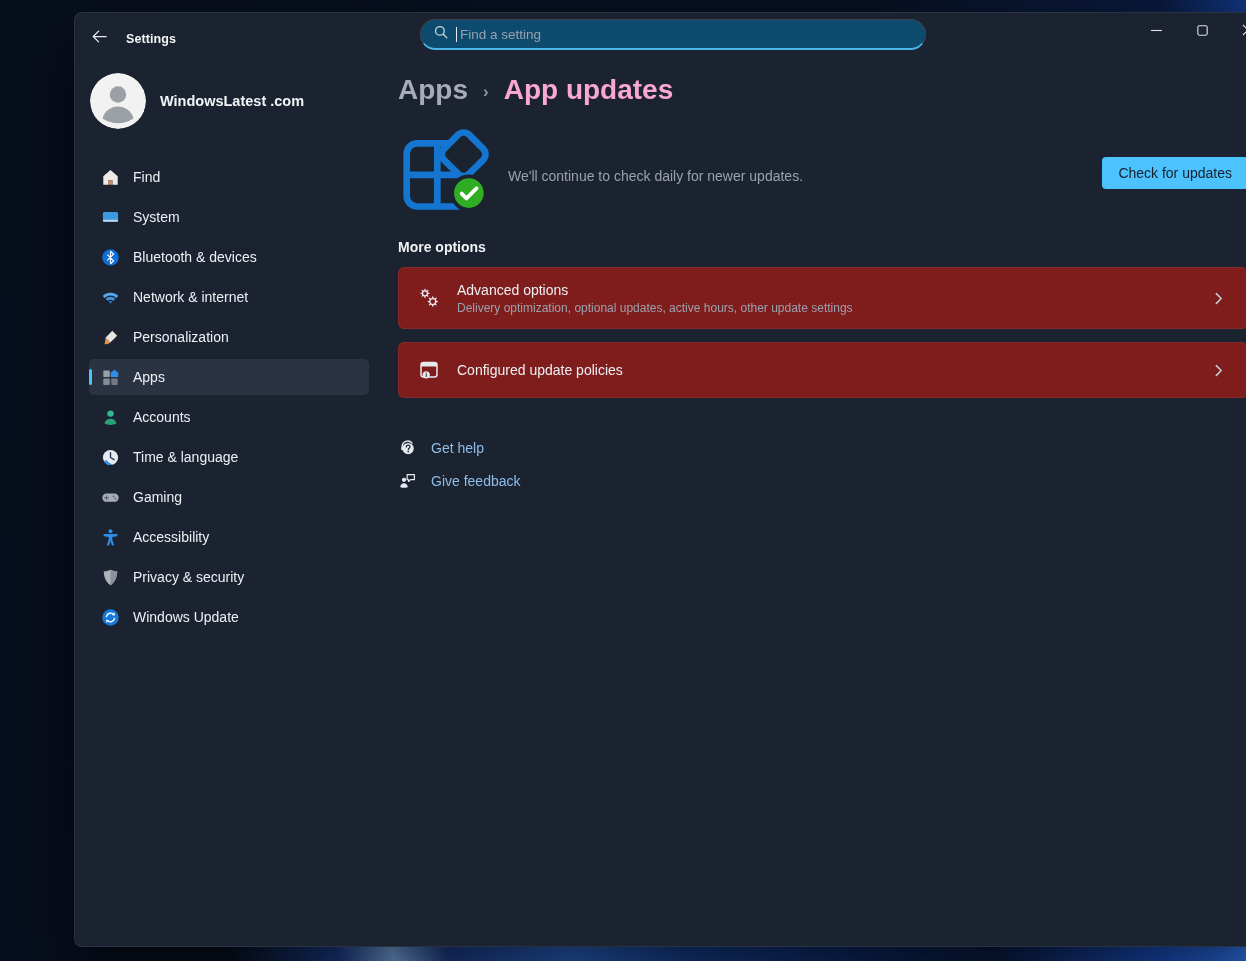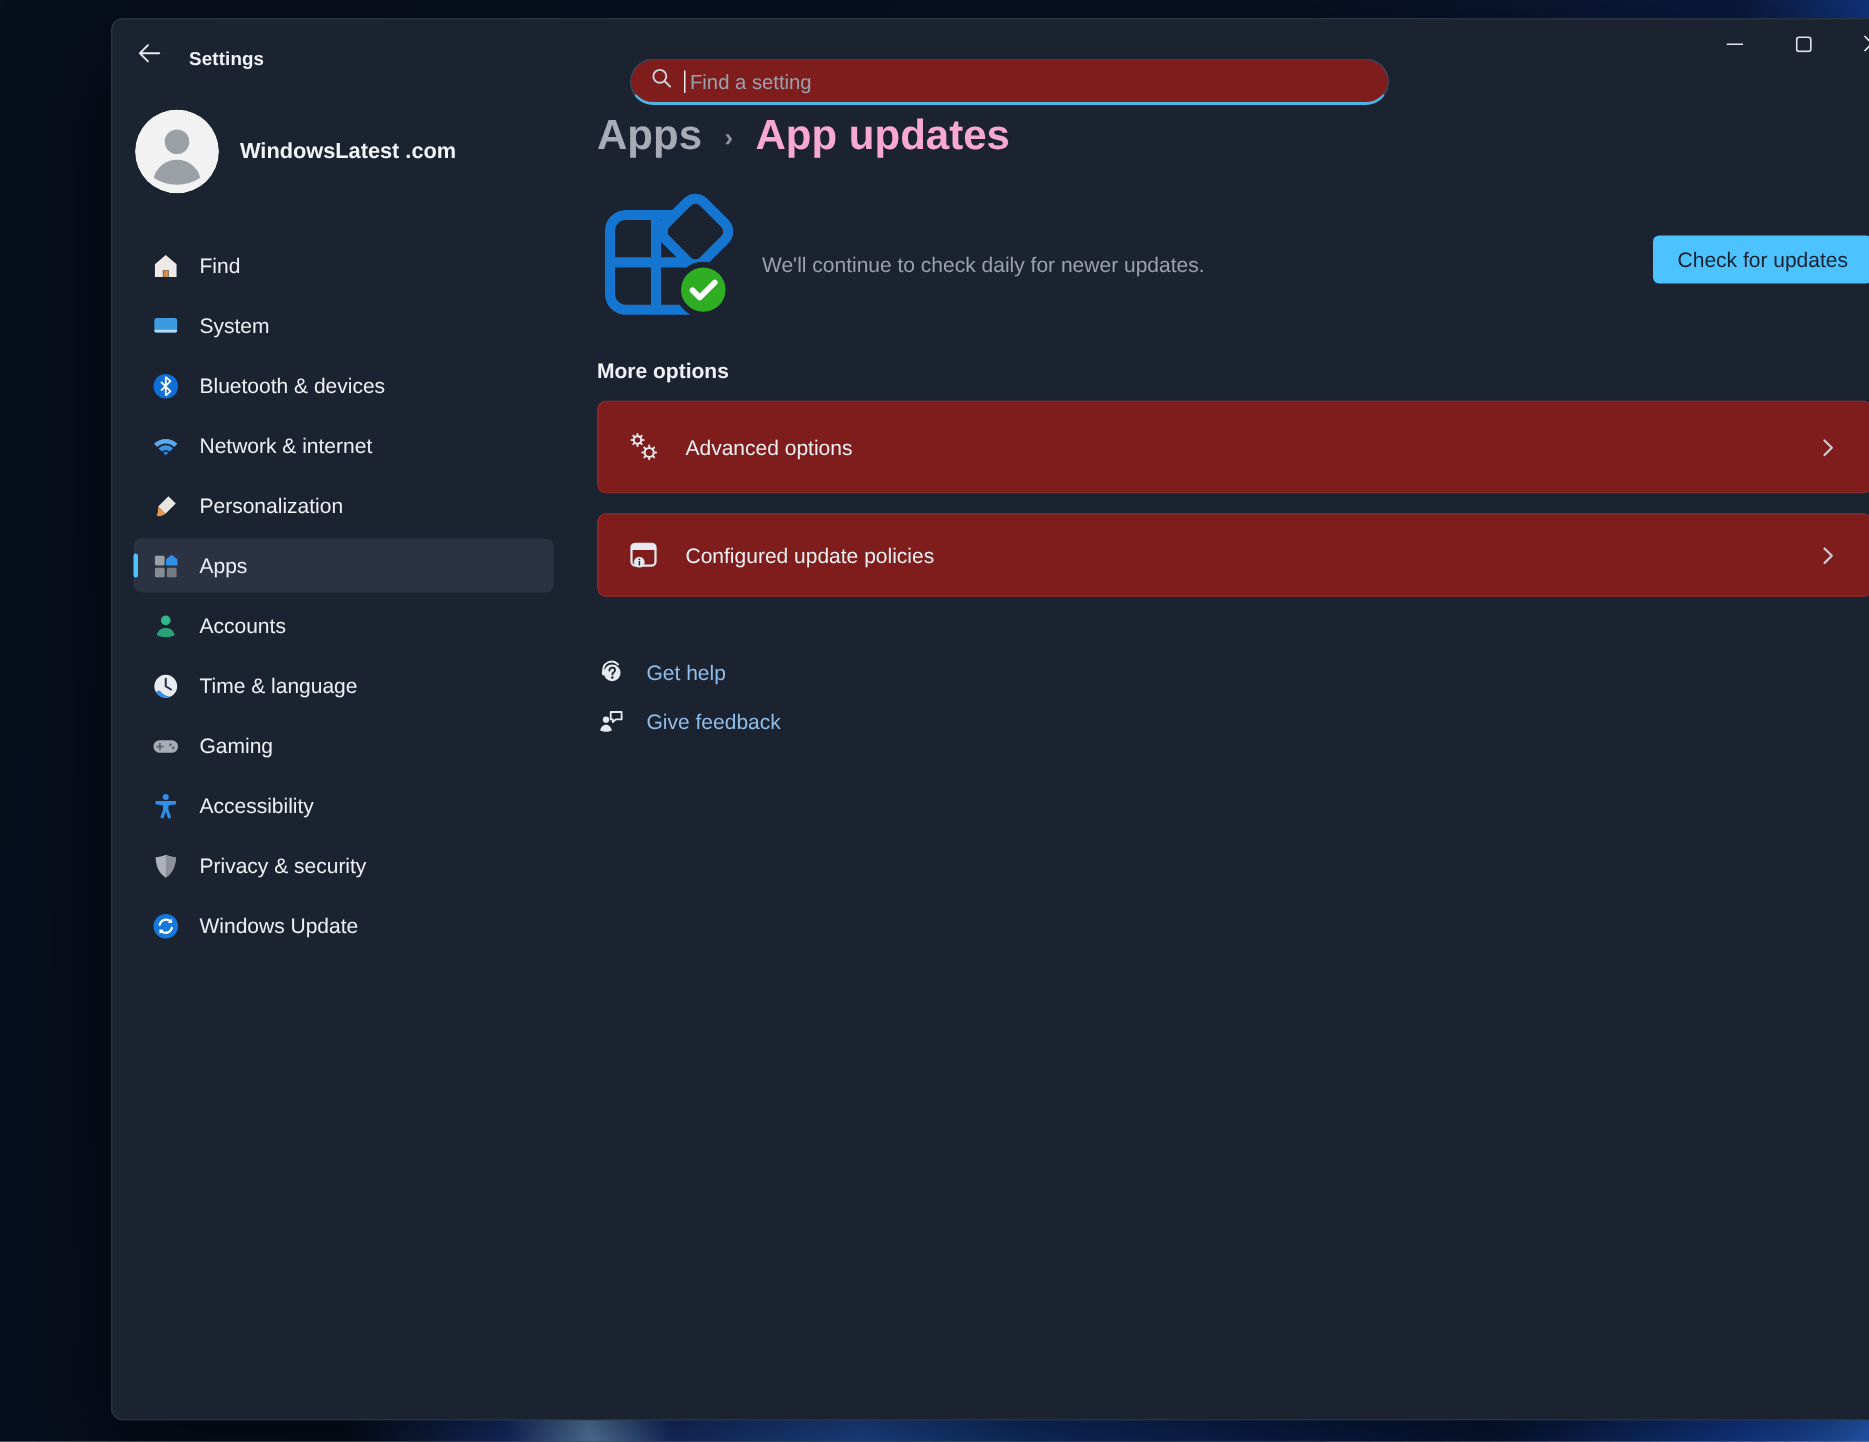--- a/index.html
+++ b/index.html
@@ -35,8 +35,8 @@
   .win-btn{width:46px;height:34px;display:grid;place-items:center;cursor:pointer;}
   
   .searchbox{
-    position:absolute;left:345px;top:26px;width:506px;height:31px;box-sizing:border-box;
-    background:#7f1d1d;border:1px solid #3c4454;border-bottom:2px solid #4db6e8;
+    position:absolute;left:345px;top:6px;width:506px;height:31px;box-sizing:border-box;
+    background:#0c4a6e;border:1px solid #3c4454;border-bottom:2px solid #4db6e8;
     border-radius:16px;display:flex;align-items:center;padding:0 12px;cursor:text;
   }
   .search-caret{width:1px;height:15px;background:#e9ebef;margin:0 1px 0 7px;}

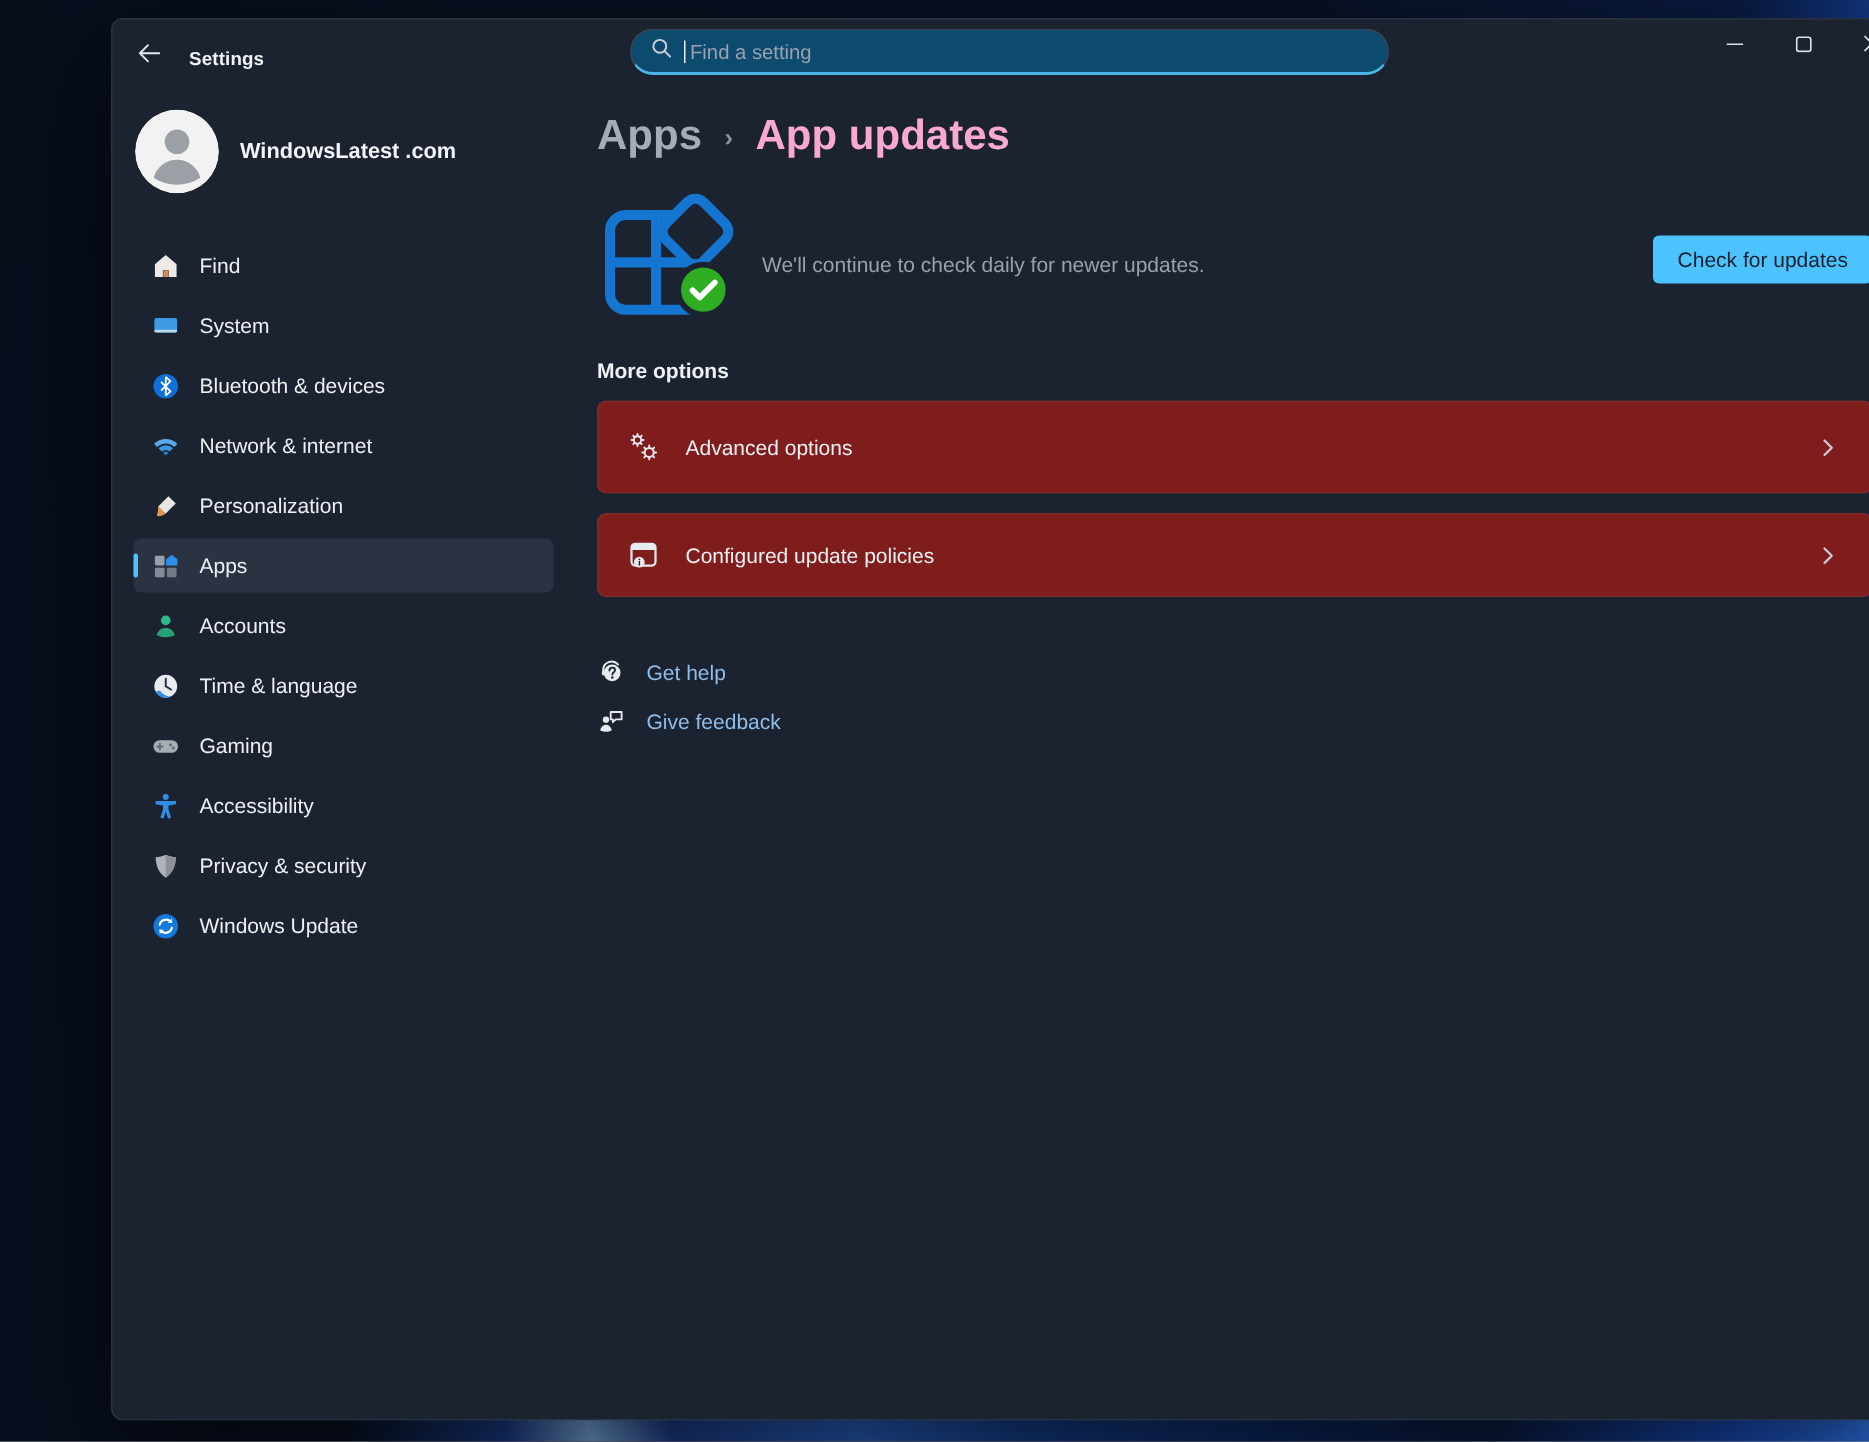--- a/index.html
+++ b/index.html
@@ -316,6 +316,7 @@
       </span>
       <span class="card-text">
         <div class="card-title">Advanced options</div>
+        <div class="card-sub">Delivery optimization, optional updates, active hours, other update settings</div>
       </span>
       <span class="card-chevron">
         <svg width="13" height="13" viewBox="0 0 12 12" fill="none" stroke="#c8ccd4" stroke-width="1.4" stroke-linecap="round" stroke-linejoin="round">

